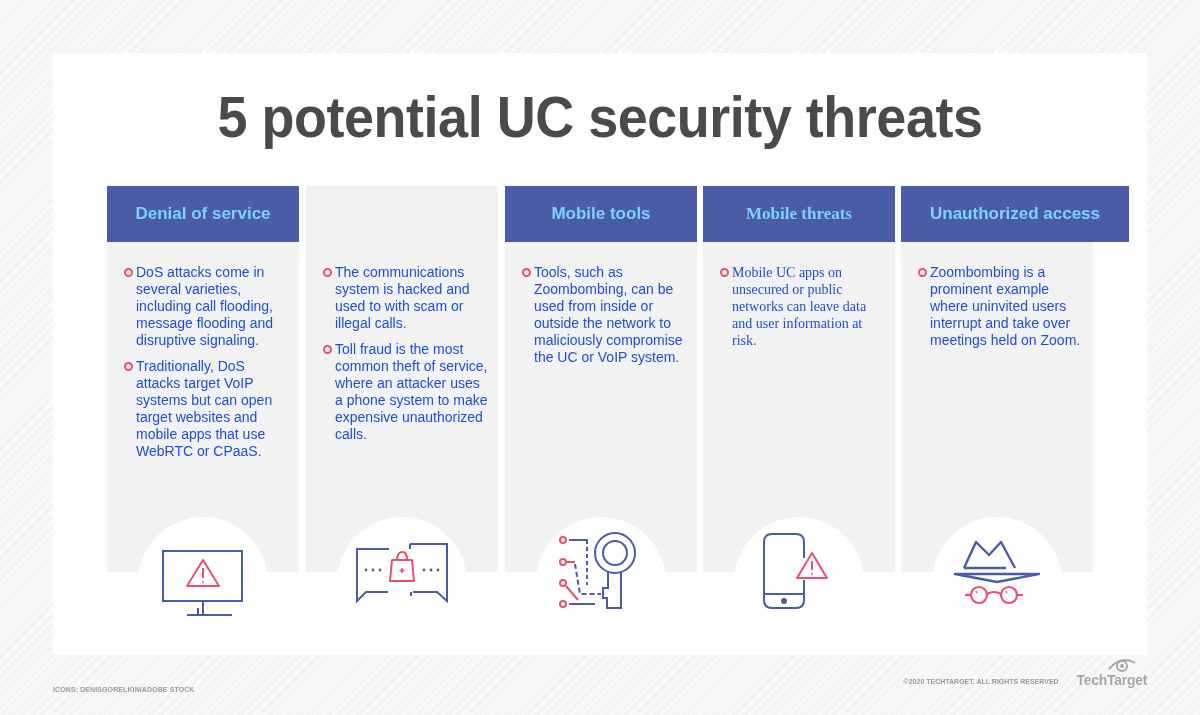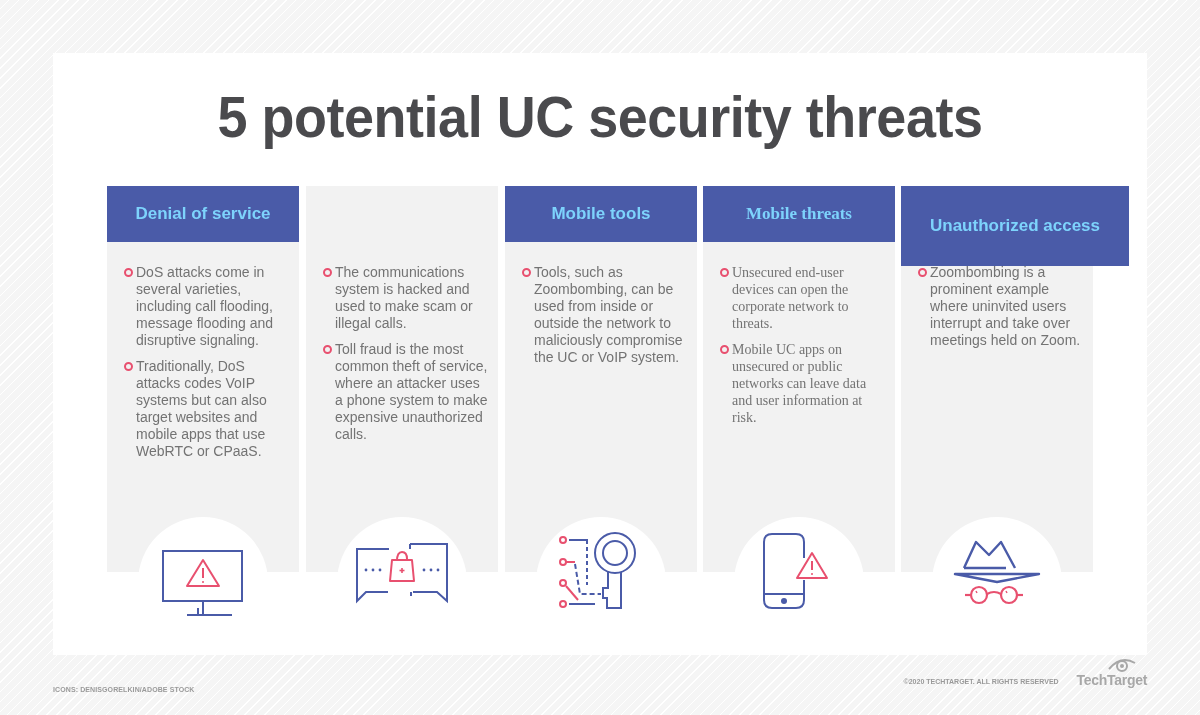--- a/index.html
+++ b/index.html
@@ -102,7 +102,7 @@
 </div>
 
 <div class="col" style="left:901px;">
-  <div class="col-head" style="padding:12px 18px;">Unauthorized access</div>
+  <div class="col-head" style="padding:0 18px;">Unauthorized access</div>
   <div class="col-body">
     <div class="bullet"><span class="bullet-dot"></span><span>Zoombombing is a prominent example where uninvited users interrupt and take over meetings held on Zoom.</span></div>
   </div>

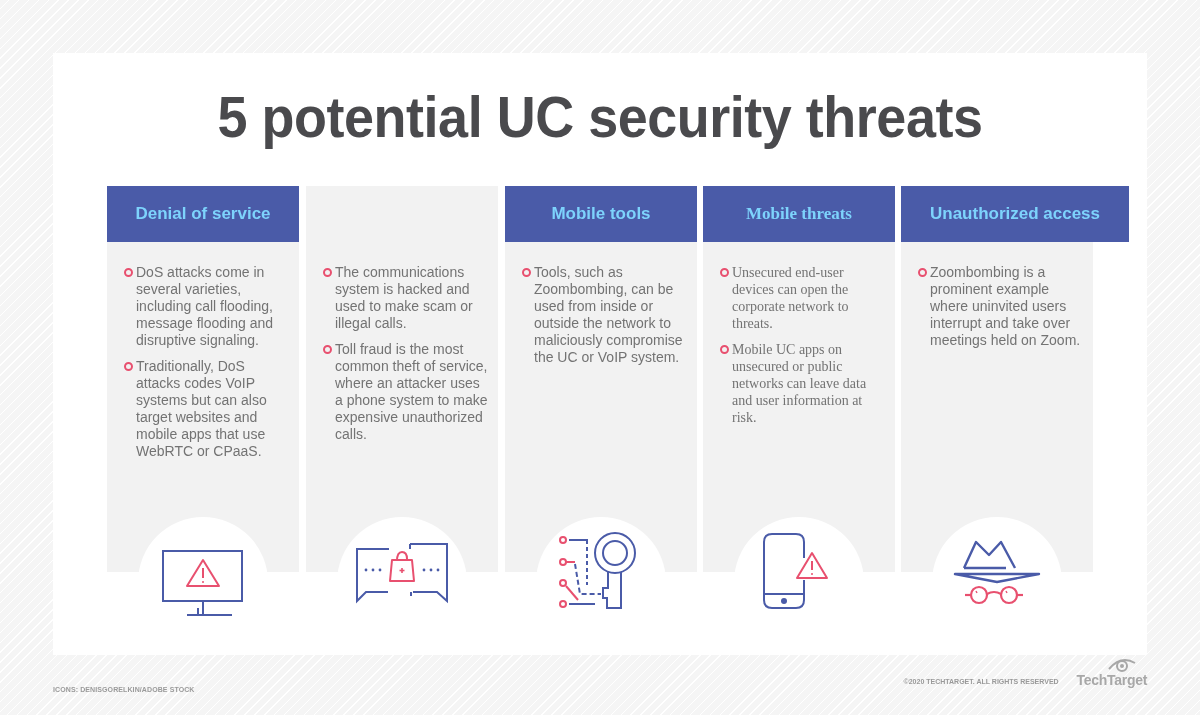--- a/index.html
+++ b/index.html
@@ -35,7 +35,7 @@
     padding: 0 10px 0 29px; box-sizing: border-box;
   }
   .bullet {
-    position: relative; font-size: 14px; line-height: 17px; color: #737373;
+    position: relative; font-size: 14px; line-height: 17px; color: #1d4ed8;
     margin-bottom: 9px;
   }
   .bullet-dot {

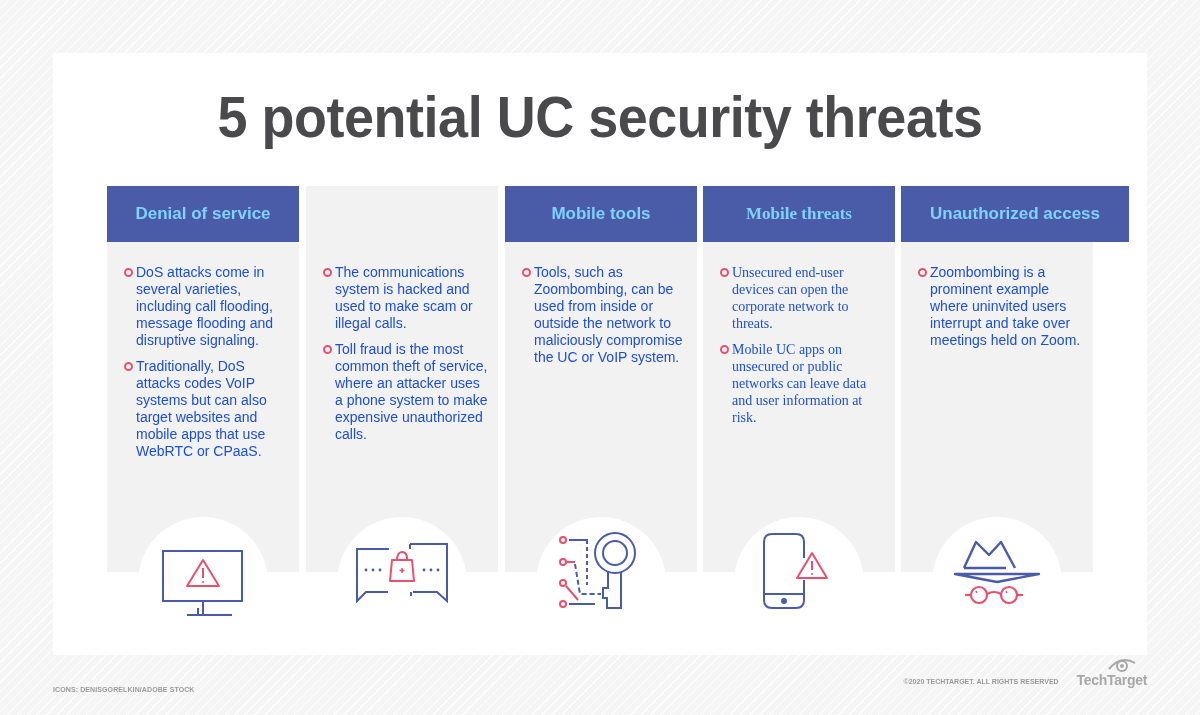--- a/index.html
+++ b/index.html
@@ -81,7 +81,7 @@
 
 <div class="col" style="left:306px;">
   <div class="col-body">
-    <div class="bullet"><span class="bullet-dot"></span><span>The communications system is hacked and used to make scam or illegal calls.</span></div>
+    <div class="bullet"><span class="bullet-dot"></span><span>The communications system is hacked and used to with scam or illegal calls.</span></div>
     <div class="bullet"><span class="bullet-dot"></span><span>Toll fraud is the most common theft of service, where an attacker uses a phone system to make expensive unauthorized calls.</span></div>
   </div>
 </div>

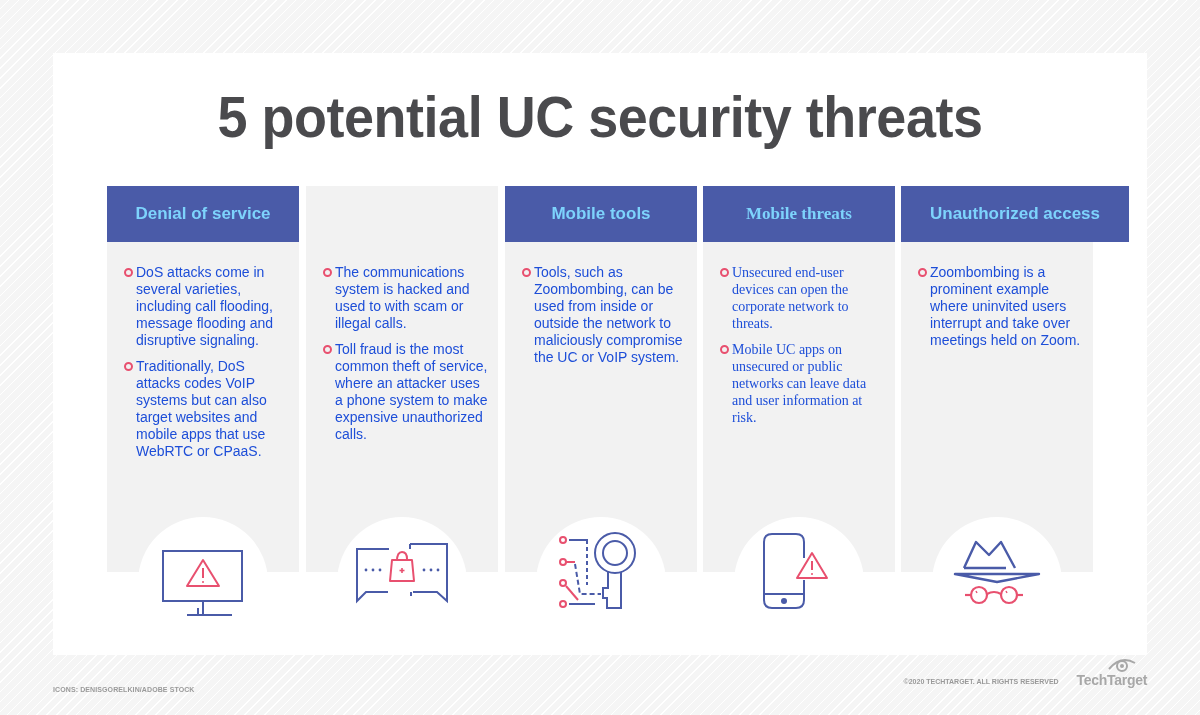--- a/index.html
+++ b/index.html
@@ -96,7 +96,6 @@
 <div class="col" style="left:703px;font-family:Liberation Serif, serif;">
   <div class="col-head">Mobile threats</div>
   <div class="col-body">
-    <div class="bullet"><span class="bullet-dot"></span><span>Unsecured end-user devices can open the corporate network to threats.</span></div>
     <div class="bullet"><span class="bullet-dot"></span><span>Mobile UC apps on unsecured or public networks can leave data and user information at risk.</span></div>
   </div>
 </div>

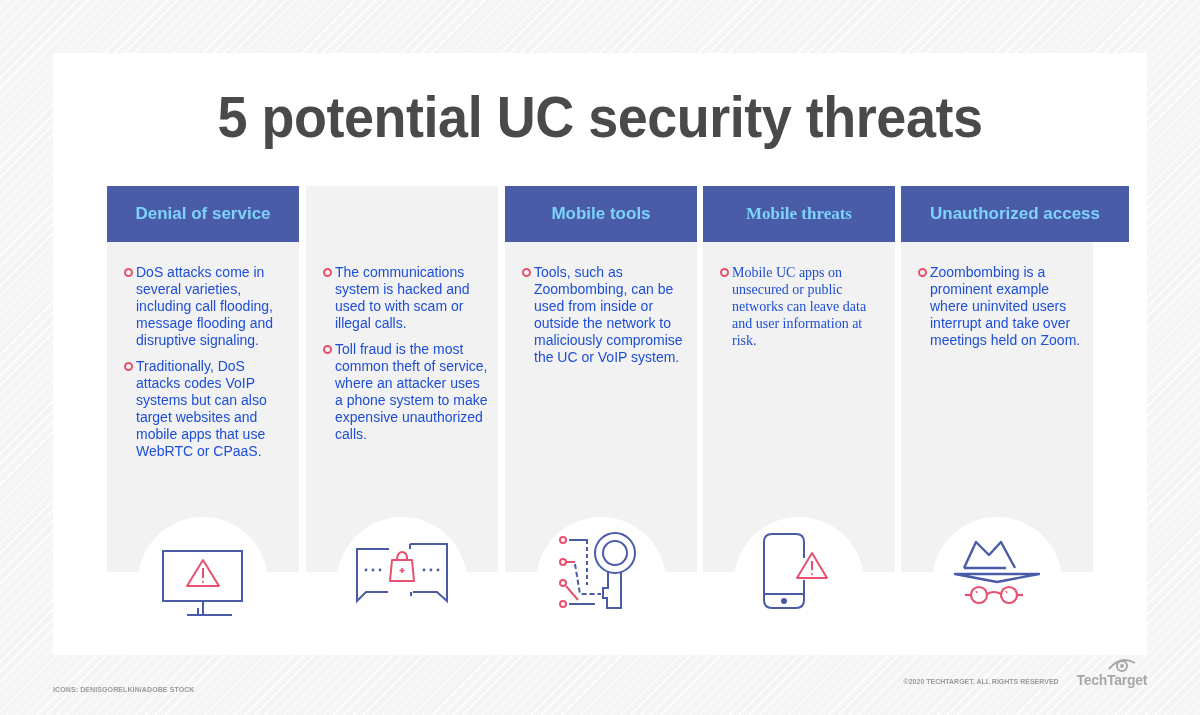--- a/index.html
+++ b/index.html
@@ -75,7 +75,7 @@
   <div class="col-head">Denial of service</div>
   <div class="col-body">
     <div class="bullet"><span class="bullet-dot"></span><span>DoS attacks come in several varieties, including call flooding, message flooding and disruptive signaling.</span></div>
-    <div class="bullet"><span class="bullet-dot"></span><span>Traditionally, DoS attacks codes VoIP systems but can also target websites and mobile apps that use WebRTC or CPaaS.</span></div>
+    <div class="bullet"><span class="bullet-dot"></span><span>Traditionally, DoS attacks target VoIP systems but can open target websites and mobile apps that use WebRTC or CPaaS.</span></div>
   </div>
 </div>
 

